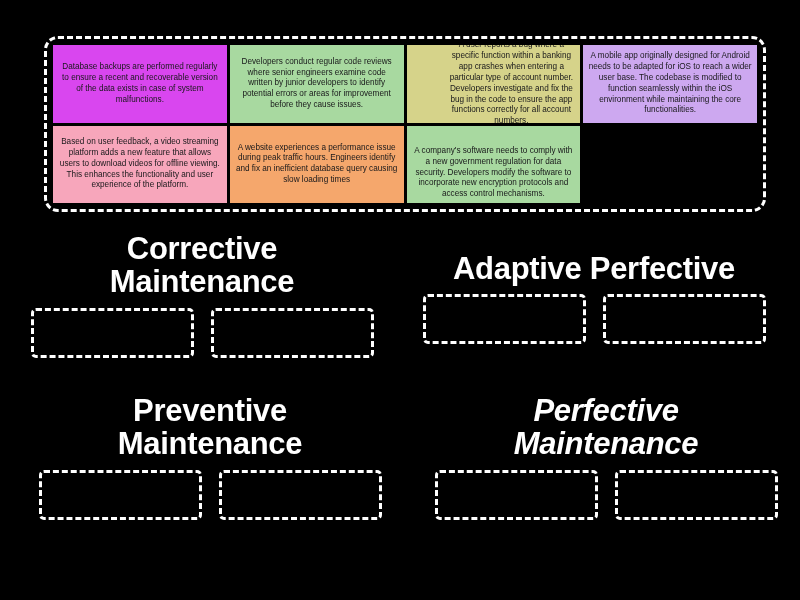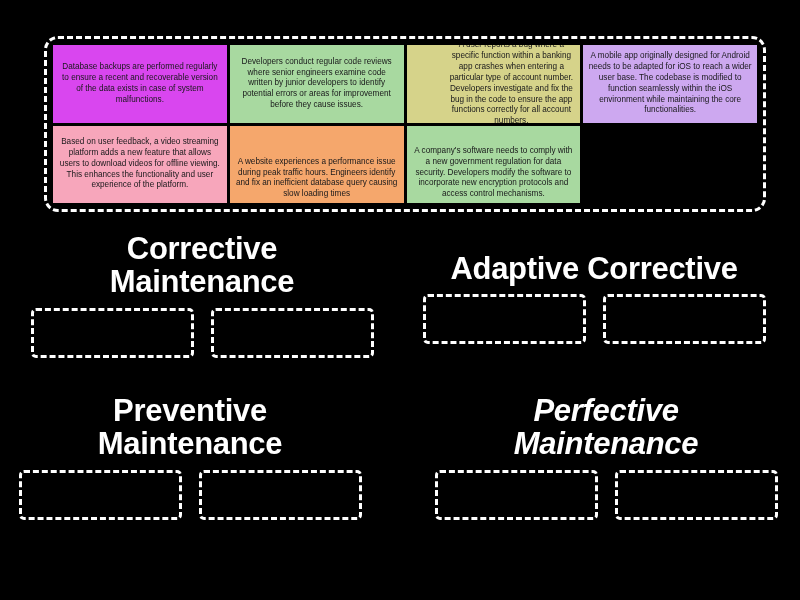--- a/index.html
+++ b/index.html
@@ -128,7 +128,7 @@
         <span class="card-text">Based on user feedback, a video streaming platform adds a new feature that allows users to download videos for offline viewing. This enhances the functionality and user experience of the platform.</span>
       </div>
 
-      <div class="card" style="background-color: rgb(245, 167, 108); align-items: flex-end;">
+      <div class="card" style="background-color: rgb(245, 167, 108);">
         <span class="card-text">A website experiences a performance issue during peak traffic hours. Engineers identify and fix an inefficient database query causing slow loading times</span>
       </div>
 

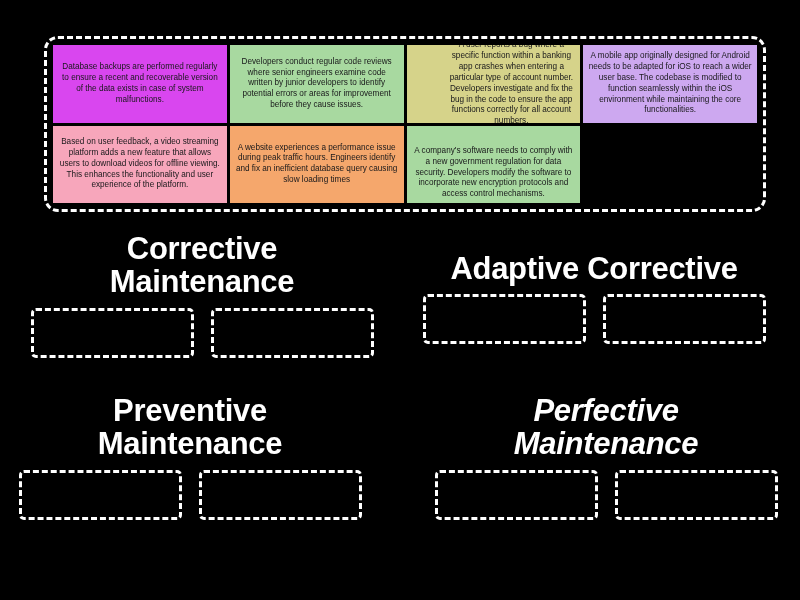--- a/index.html
+++ b/index.html
@@ -149,7 +149,7 @@
   </div>
 
   <div class="group one-line" id="group-adaptive">
-    <div class="group-title">Adaptive Corrective</div>
+    <div class="group-title">Adaptive Perfective</div>
     <div class="dropzones">
       <div class="dropzone"></div>
       <div class="dropzone"></div>

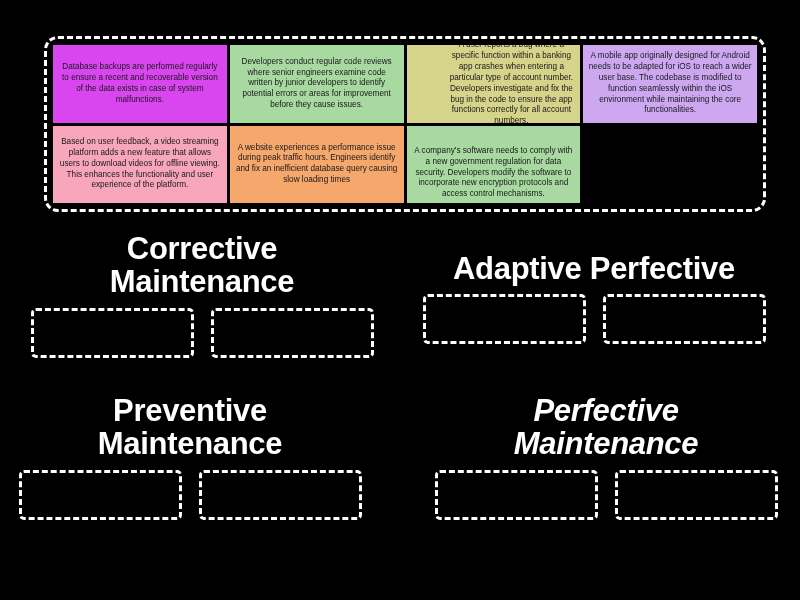--- a/index.html
+++ b/index.html
@@ -93,7 +93,7 @@
   
   #group-corrective  { left: 12px;  top: 232px; }
   #group-adaptive    { left: 404px; top: 232px; }
-  #group-preventive  { left: 0;  top: 394px; }
+  #group-preventive  { left: 20px;  top: 394px; }
   #group-perfective  { left: 416px; top: 394px; font-style: italic; }
 
   

